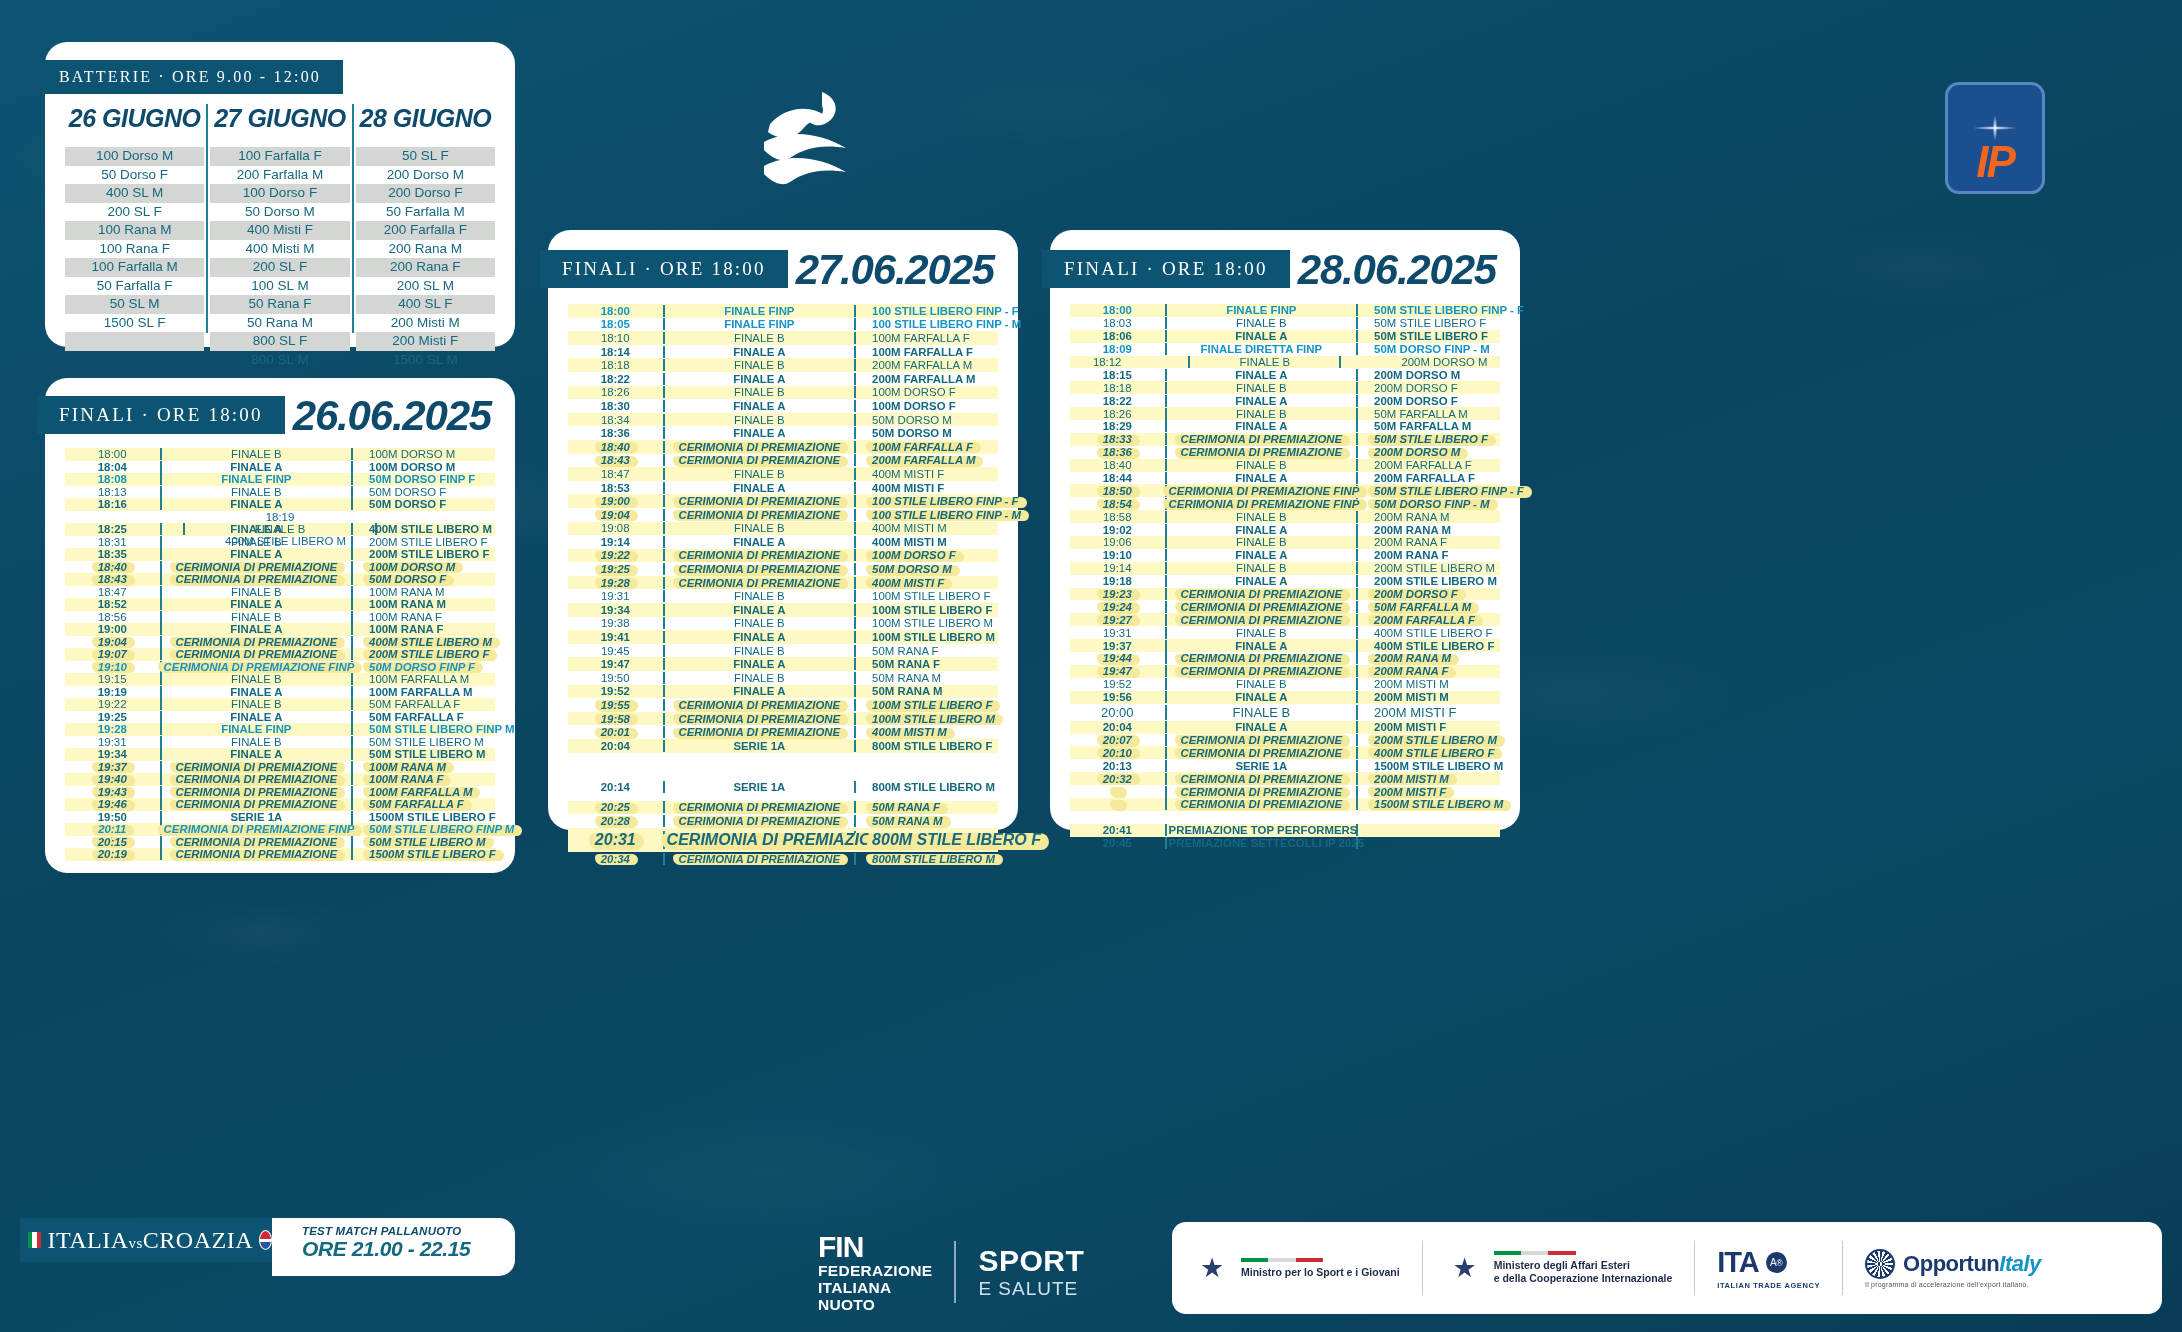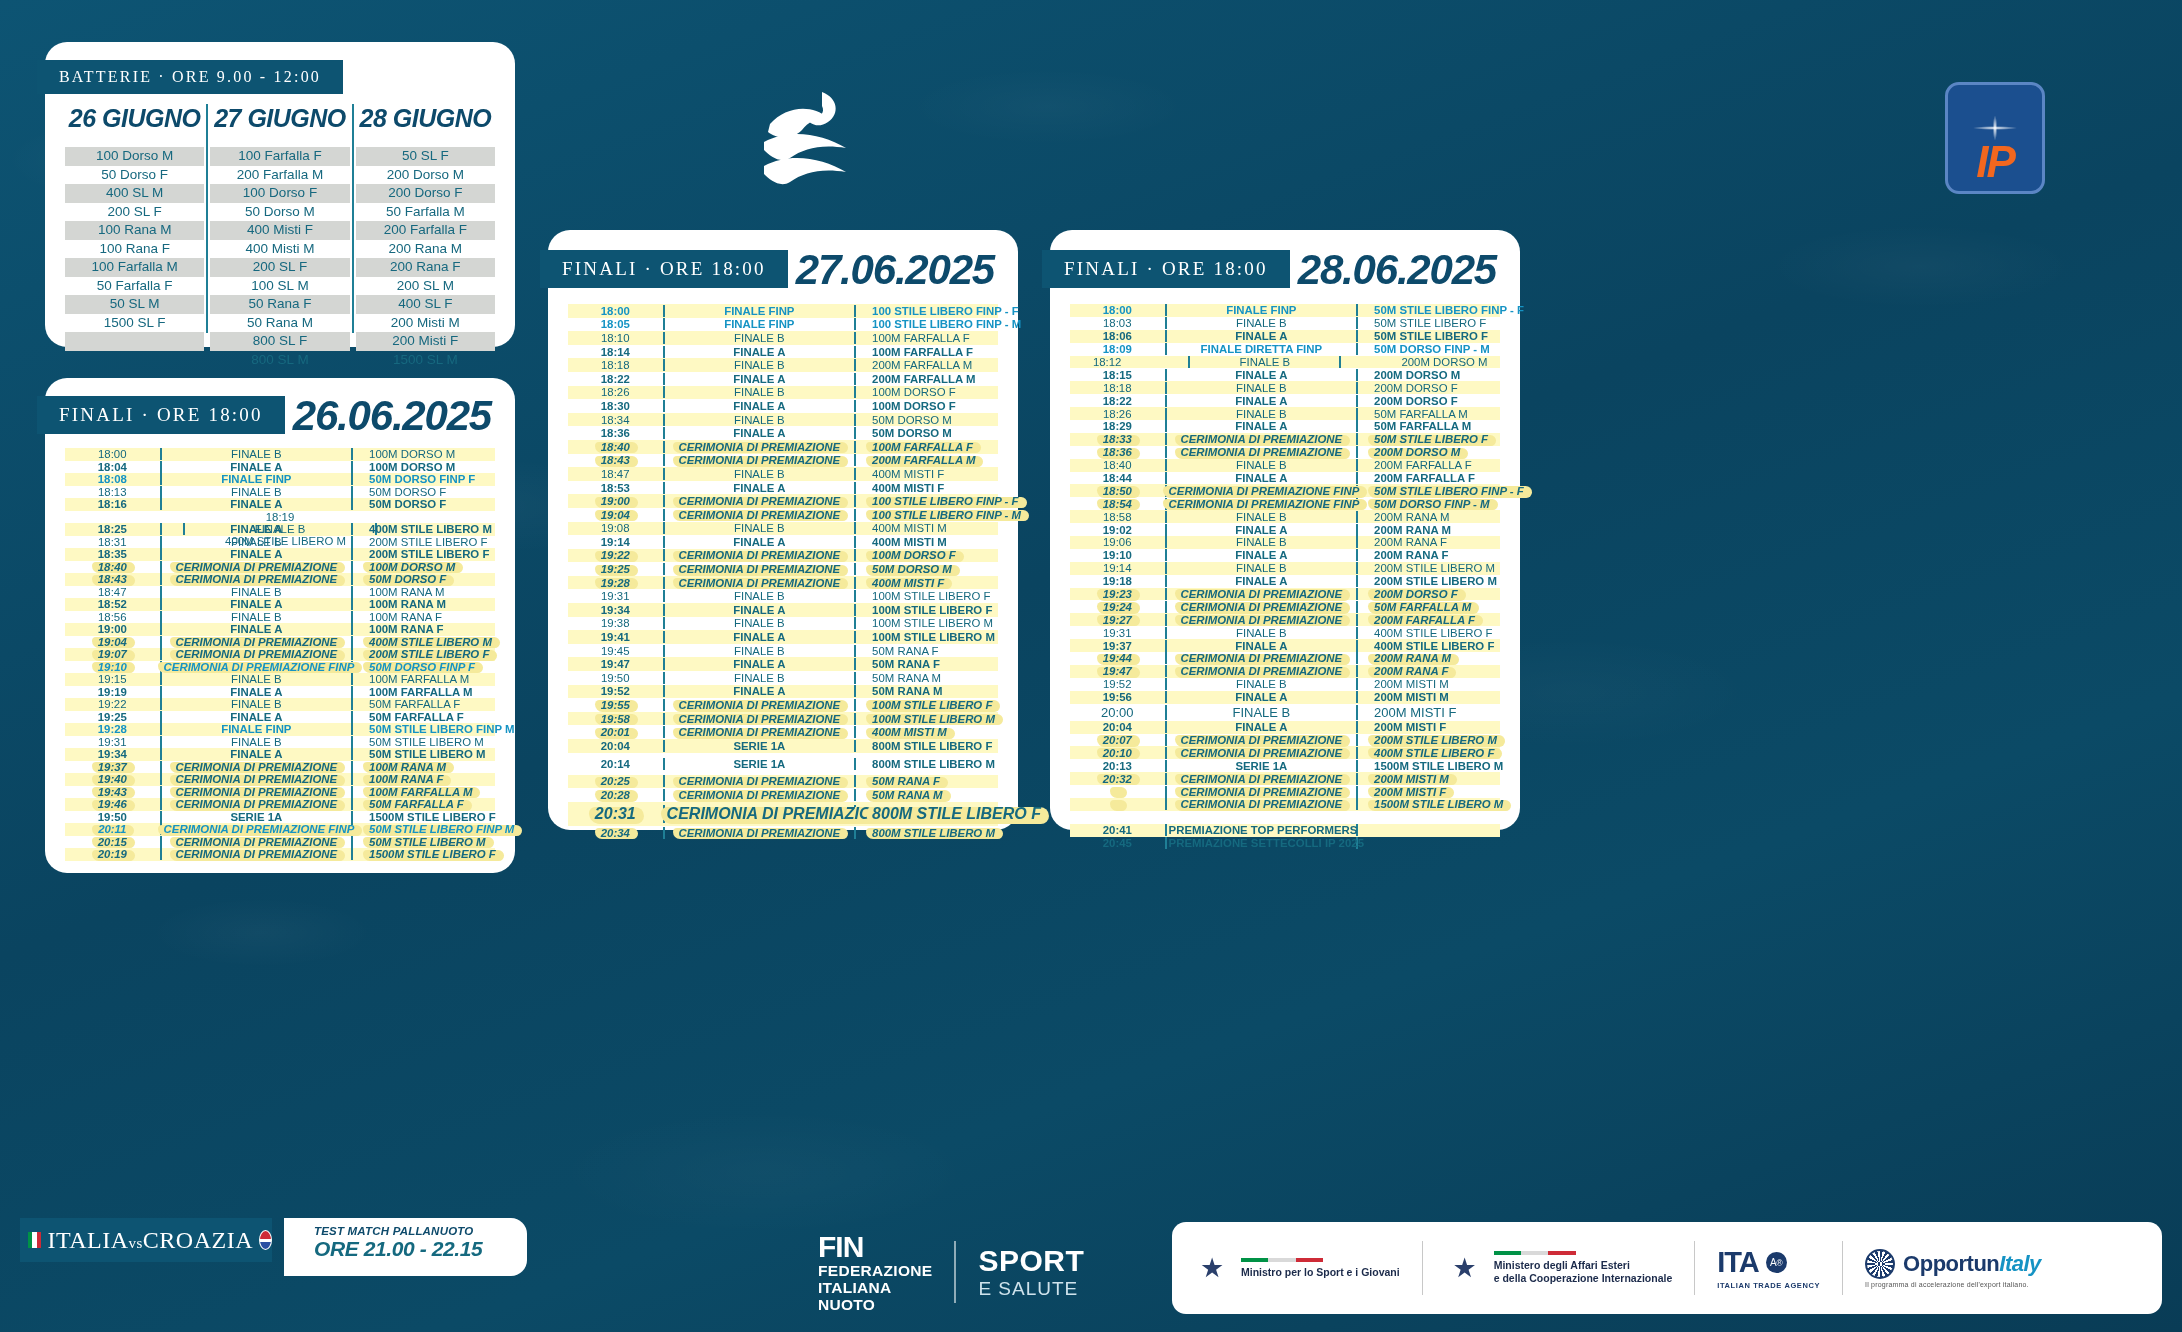--- a/index.html
+++ b/index.html
@@ -622,7 +622,7 @@
         <div class="c-type"><span class="txt">SERIE 1A</span></div>
         <div class="c-event"><span class="txt">800M STILE LIBERO F</span></div>
       </div>
-      <div class="frow serie" style="height: 22px; font-size: 11.4px;">
+      <div class="frow serie" style="height: 28px; font-size: 11.4px; margin-top: 20px;">
         <div class="c-time"><span class="txt">20:14</span></div>
         <div class="c-type"><span class="txt">SERIE 1A</span></div>
         <div class="c-event"><span class="txt">800M STILE LIBERO M</span></div>

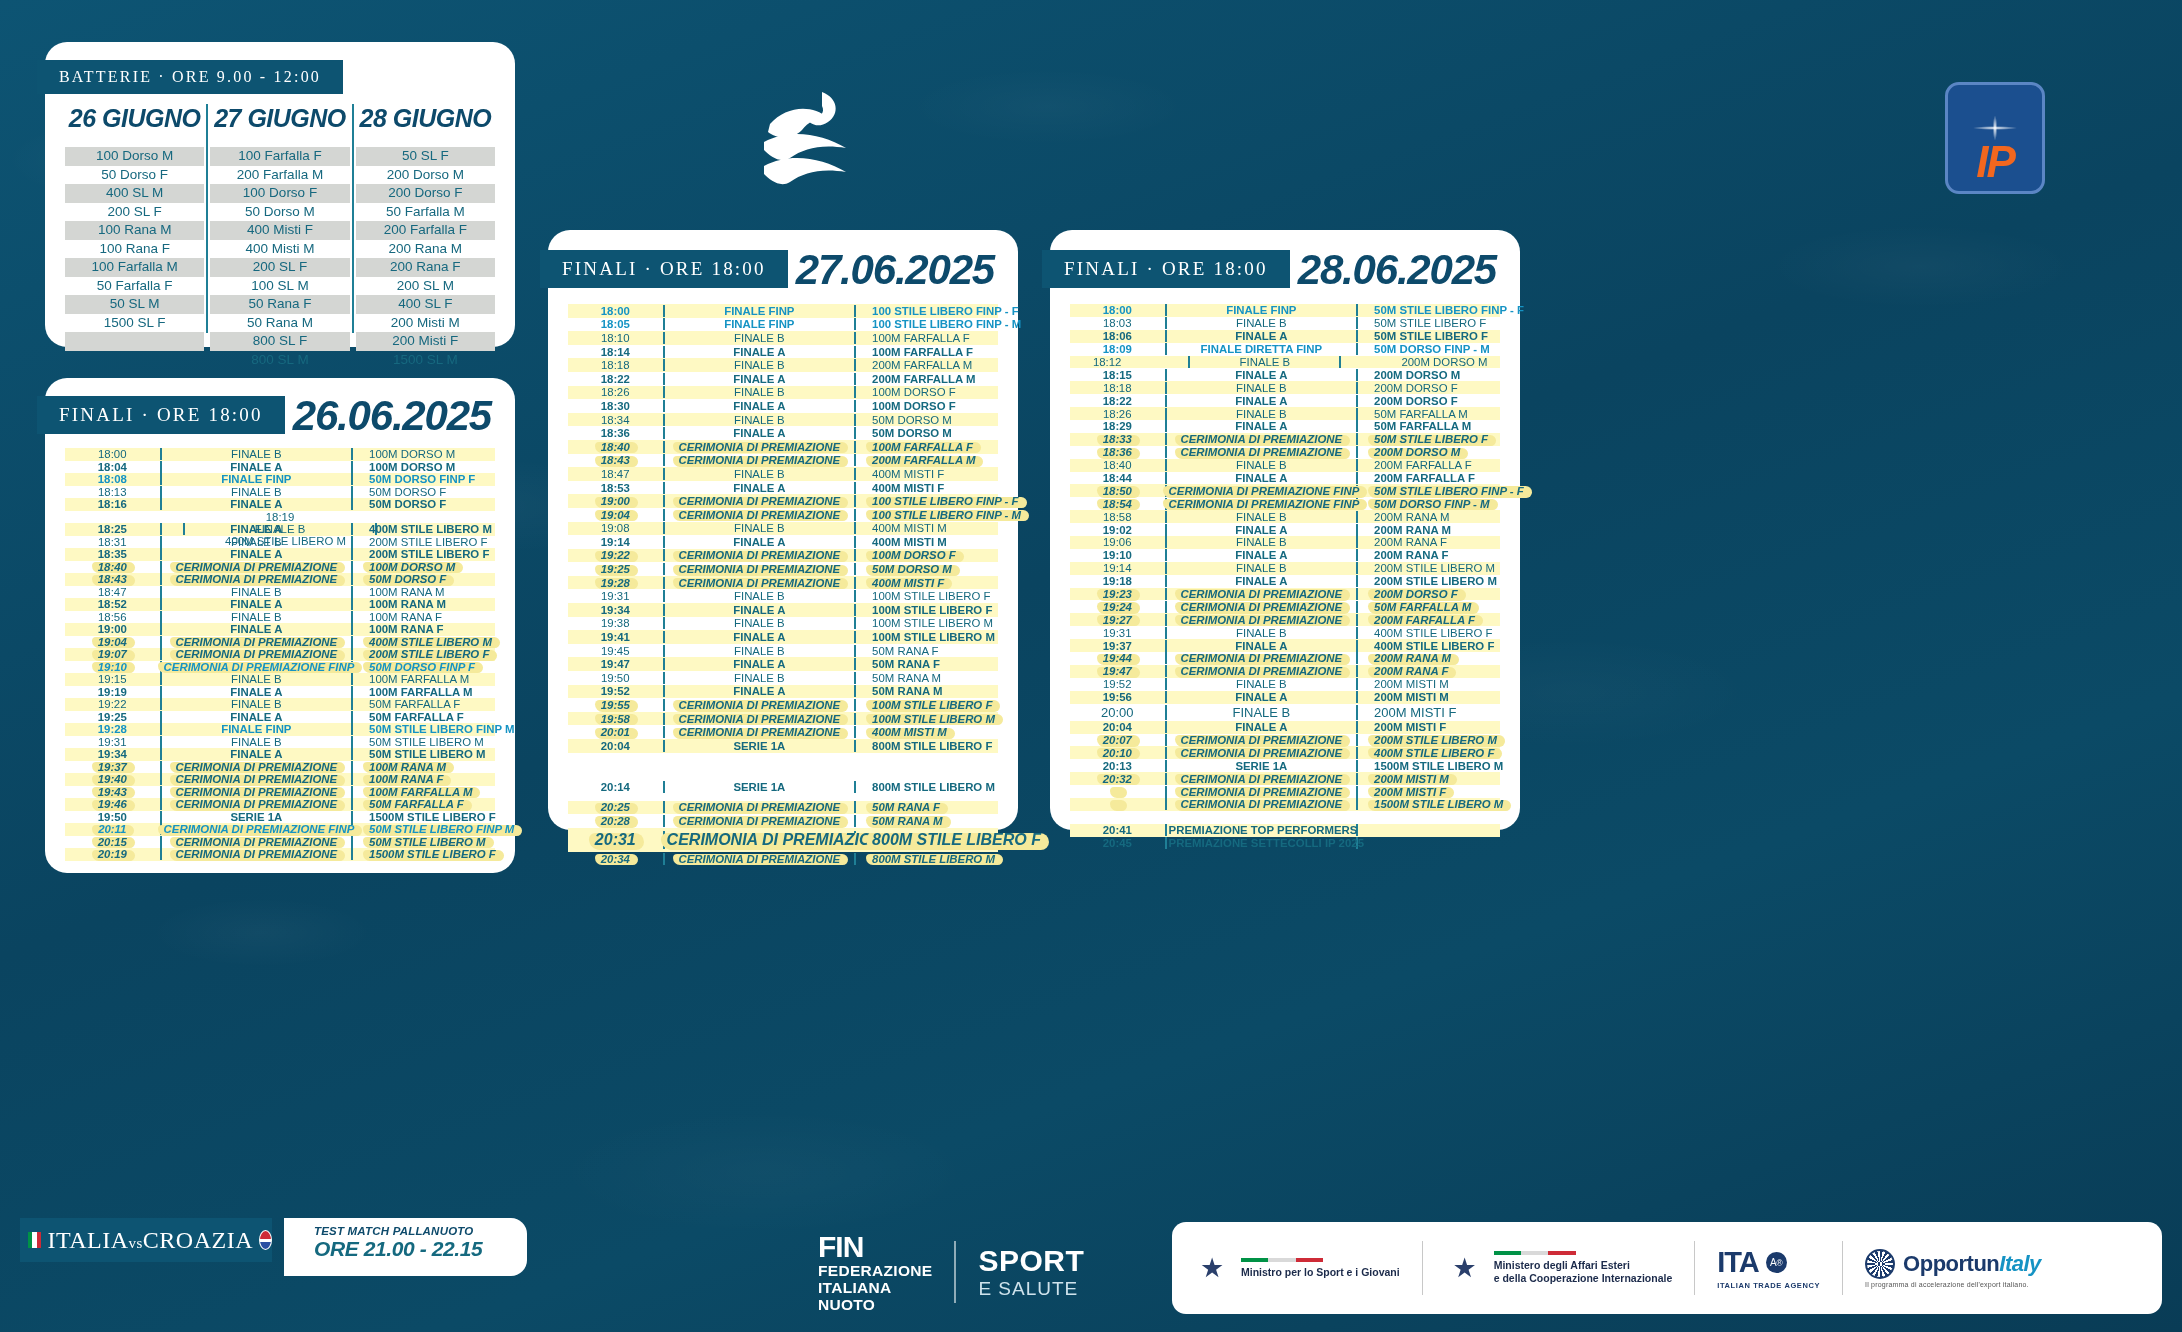--- a/index.html
+++ b/index.html
@@ -161,7 +161,7 @@
     border: 1px solid #fff;
   }
   .match-right {
-    position: absolute; left: 264px; top: 0; width: 243px; height: 58px;
+    position: absolute; left: 252px; top: 0; width: 243px; height: 58px;
     background: #fff; border-radius: 0 16px 16px 0; padding: 7px 0 0 30px;
   }
   .match-right .l1 { font-size: 11.5px; font-weight: bold; font-style: italic; color: #0d4a6b; letter-spacing: 0.2px; }

